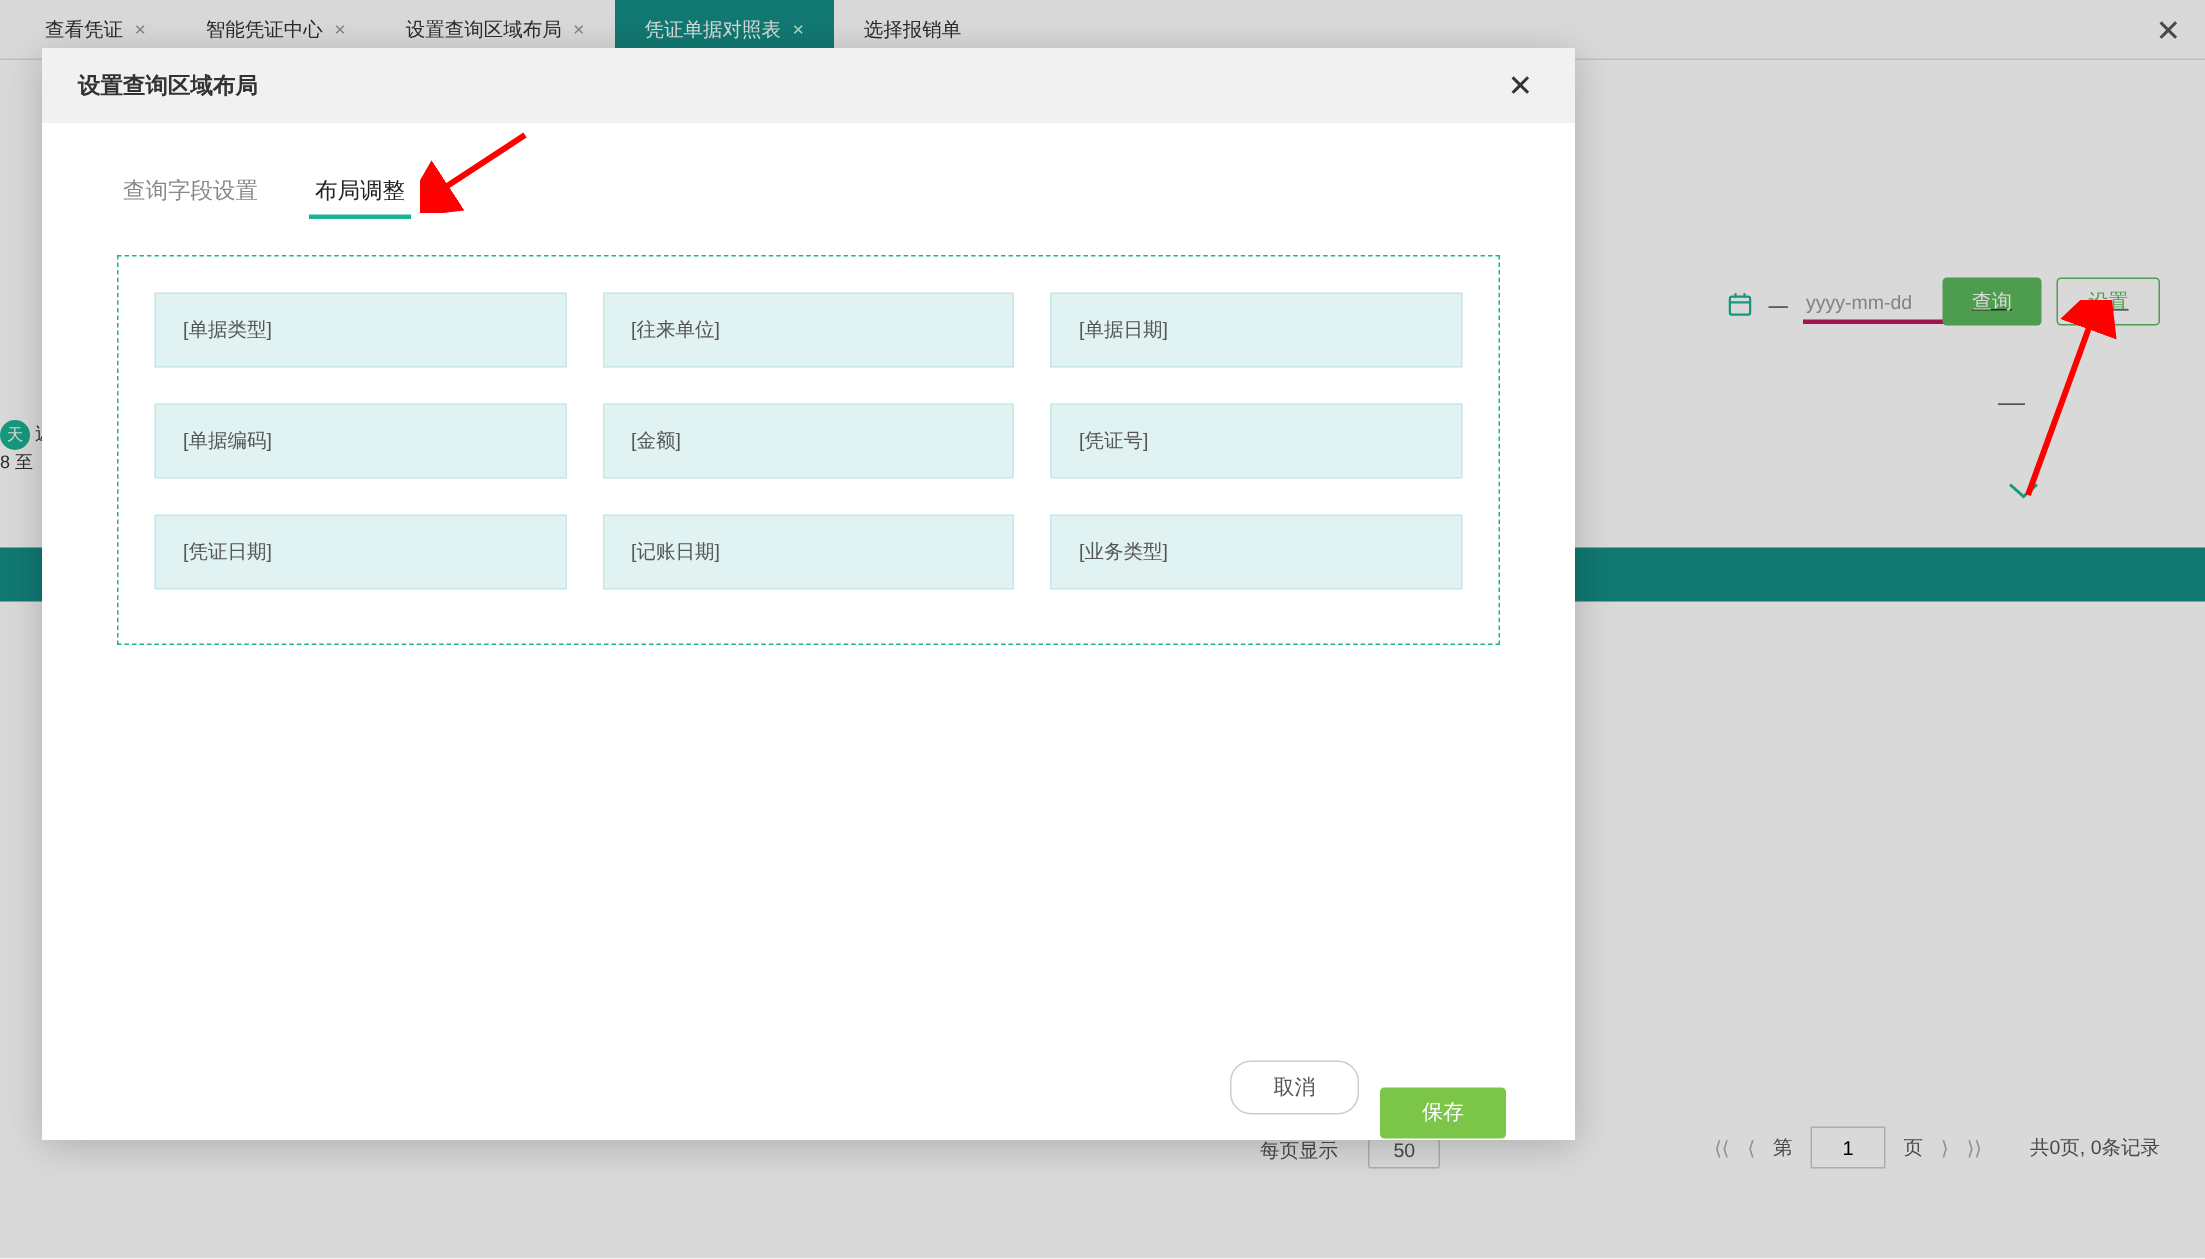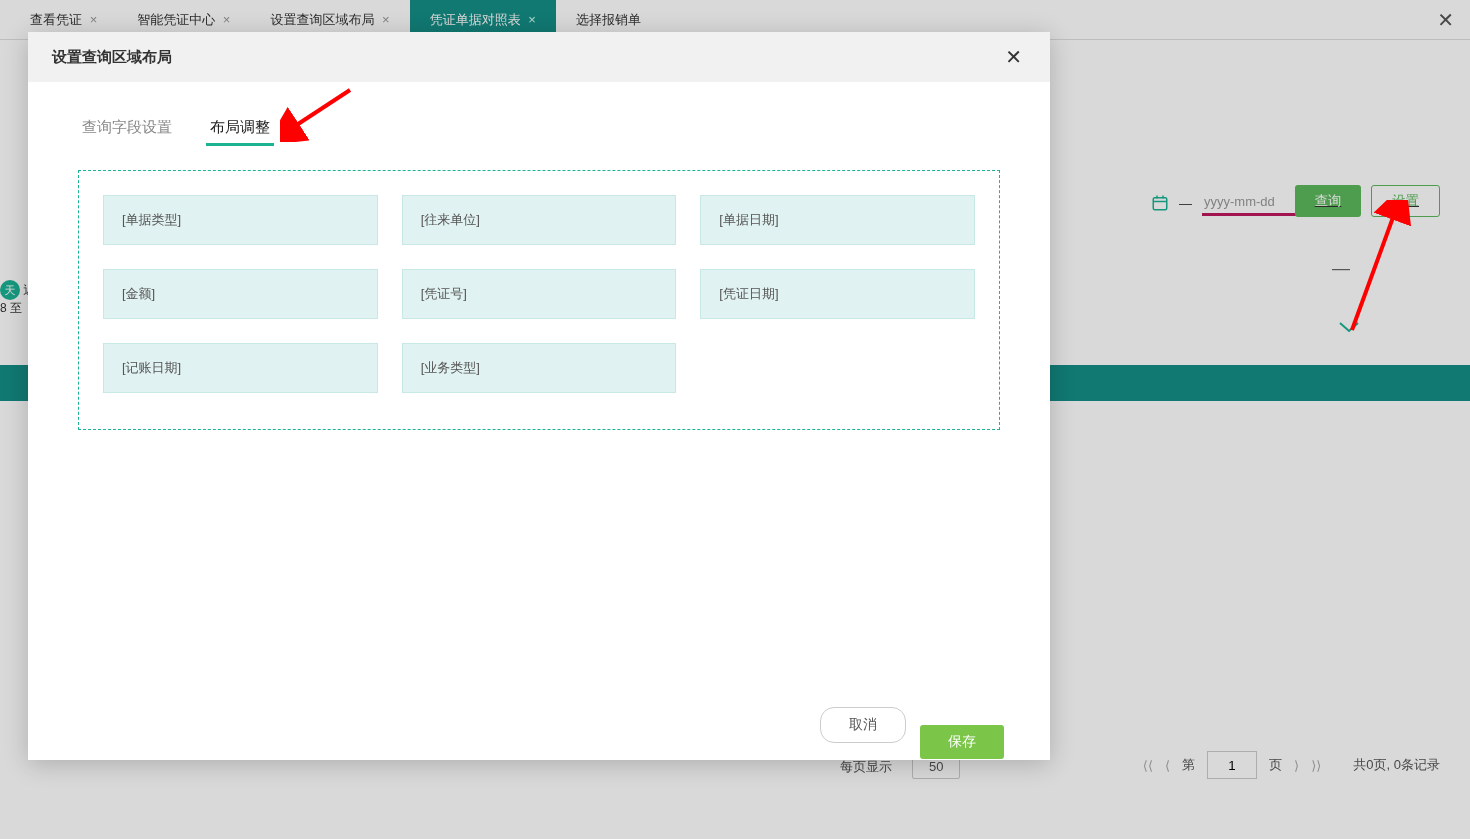--- a/index.html
+++ b/index.html
@@ -368,6 +368,7 @@
         <div class="field-chip">[单据类型]</div>
         <div class="field-chip">[往来单位]</div>
         <div class="field-chip">[单据日期]</div>
+        <div class="field-chip">[单据编码]</div>
         <div class="field-chip">[金额]</div>
         <div class="field-chip">[凭证号]</div>
         <div class="field-chip">[凭证日期]</div>

